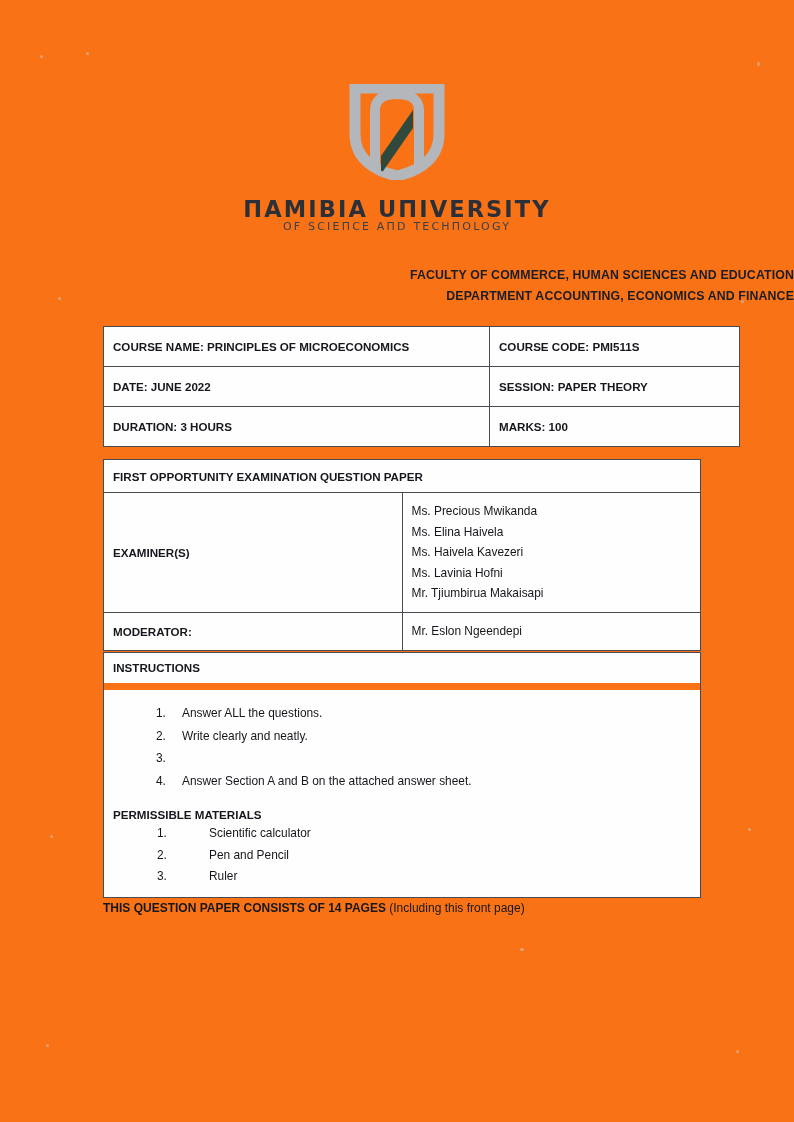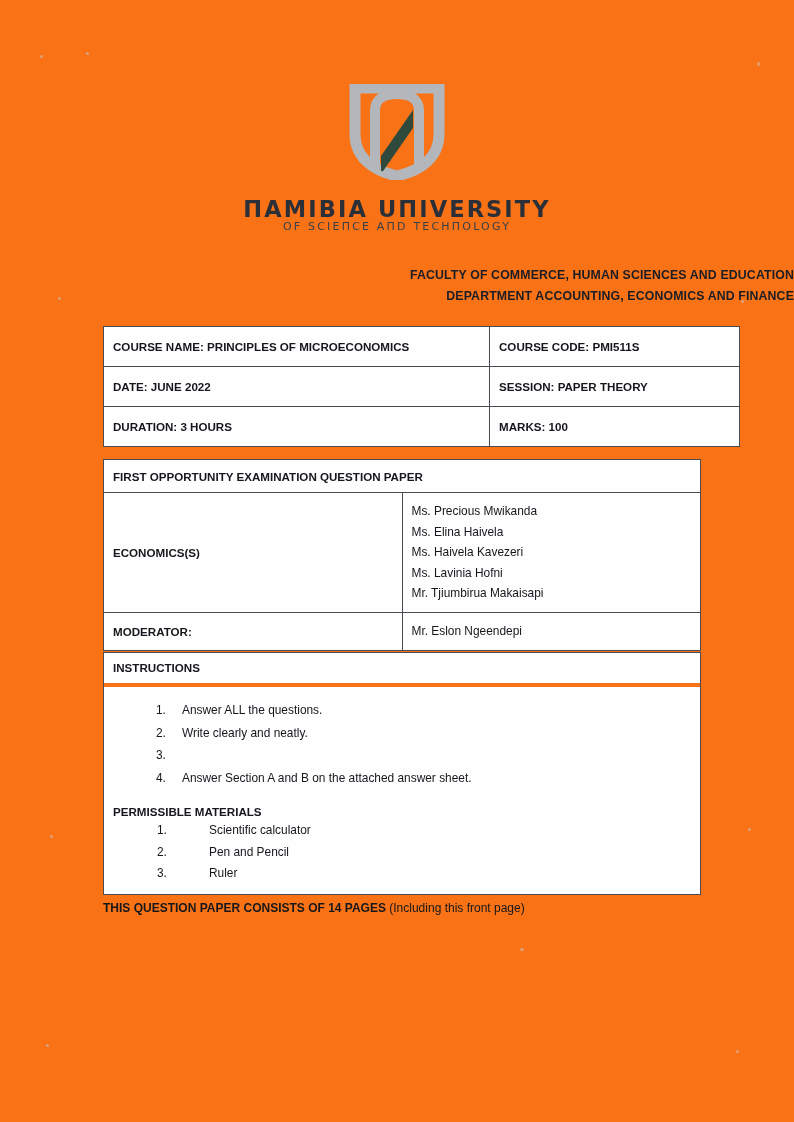--- a/index.html
+++ b/index.html
@@ -230,7 +230,7 @@
         <td class="hdr" colspan="2">FIRST OPPORTUNITY EXAMINATION QUESTION PAPER</td>
       </tr>
       <tr>
-        <td class="lbl" style="width:104px;">ECONOMICS(S)</td>
+        <td class="lbl" style="width:104px;">EXAMINER(S)</td>
         <td class="names" style="width:494px;">
           <div class="name-line">Ms. Precious Mwikanda</div>
           <div class="name-line">Ms. Elina Haivela</div>

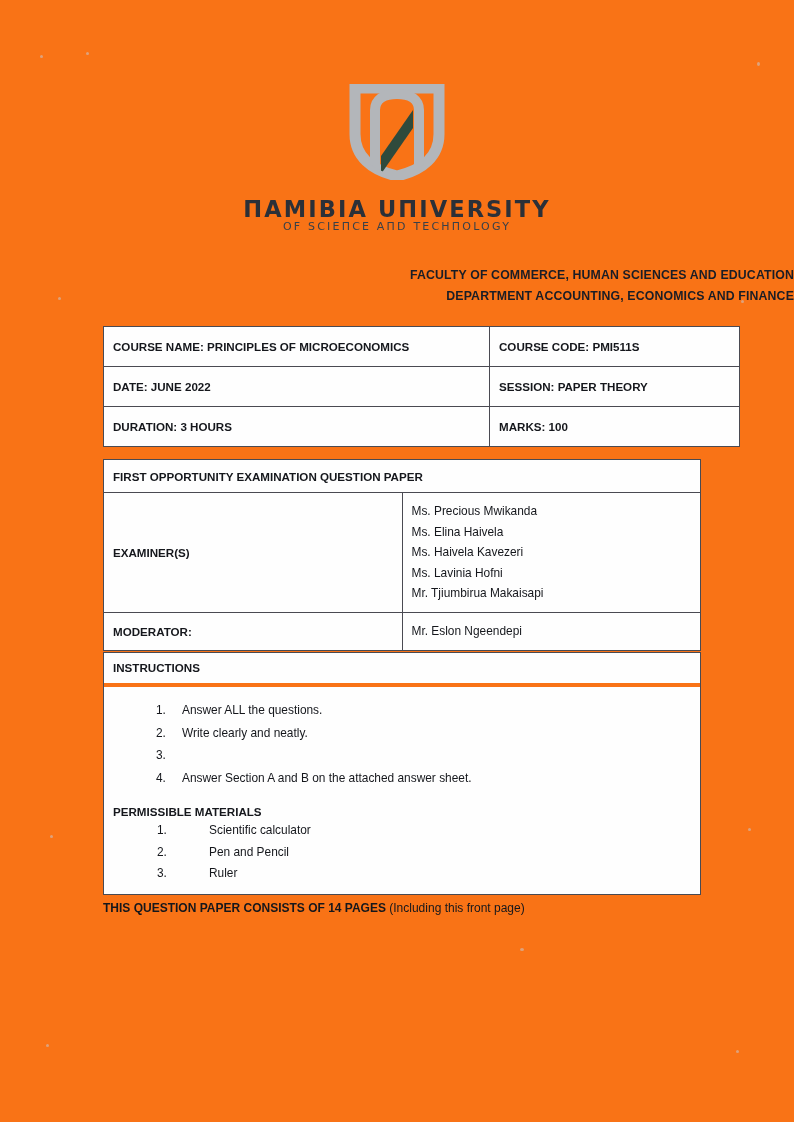--- a/index.html
+++ b/index.html
@@ -117,7 +117,7 @@
     padding-left: 9px;
     font-weight: 700;
     font-size: 11.6px;
-    border-bottom: 4px solid #f97316;
+    border-bottom: 7px solid #f97316;
   }
   .instr-body {
     padding: 12px 0 9px 0;

